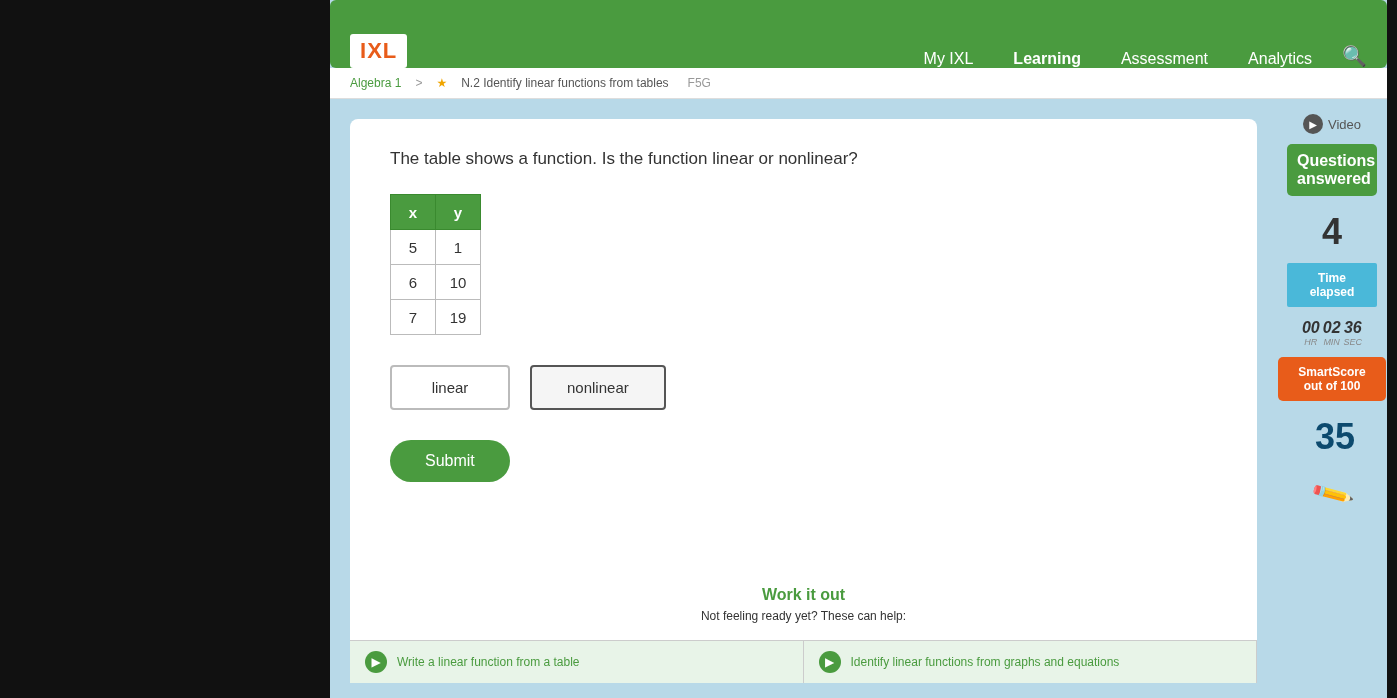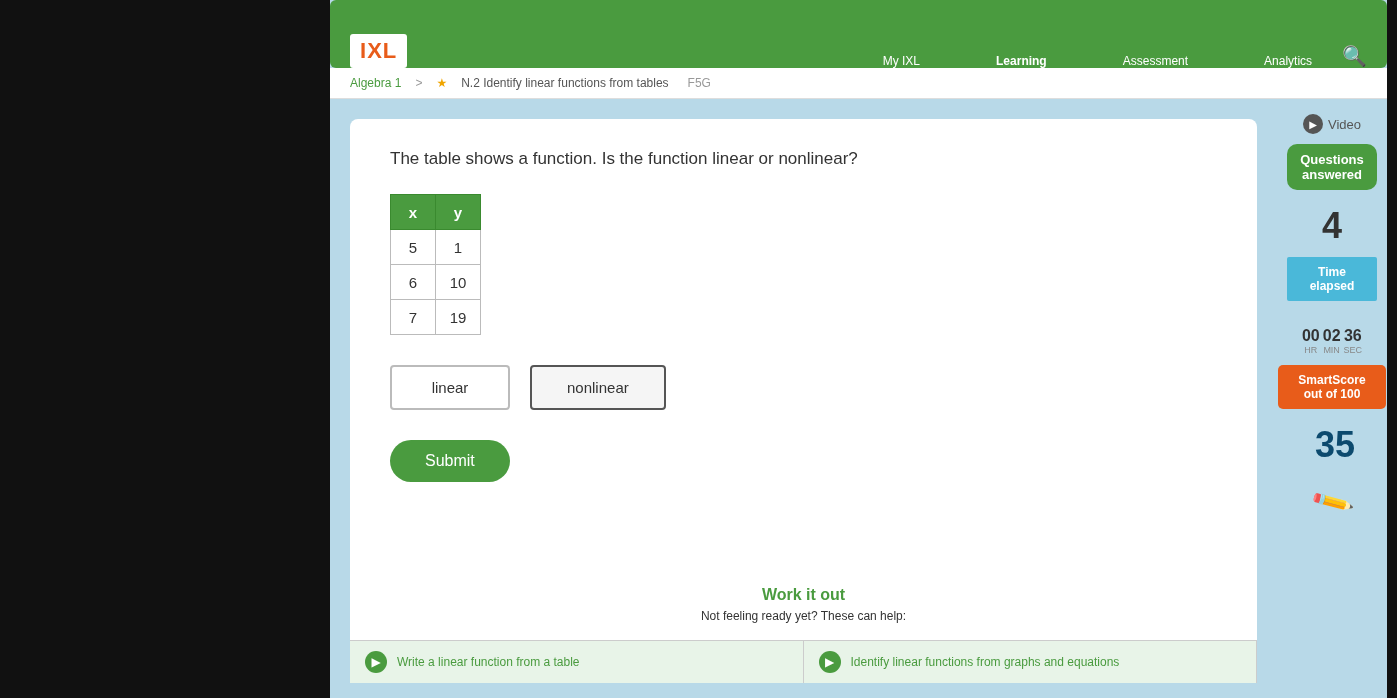--- a/index.html
+++ b/index.html
@@ -66,11 +66,10 @@
     }
     .nav-link {
       color: white;
-      font-size: 12px;
+      font-size: 16px;
       font-weight: 500;
       text-decoration: none;
       cursor: pointer;
-      margin-left: 36px;
     }
     .nav-link.active {
       font-weight: 700;

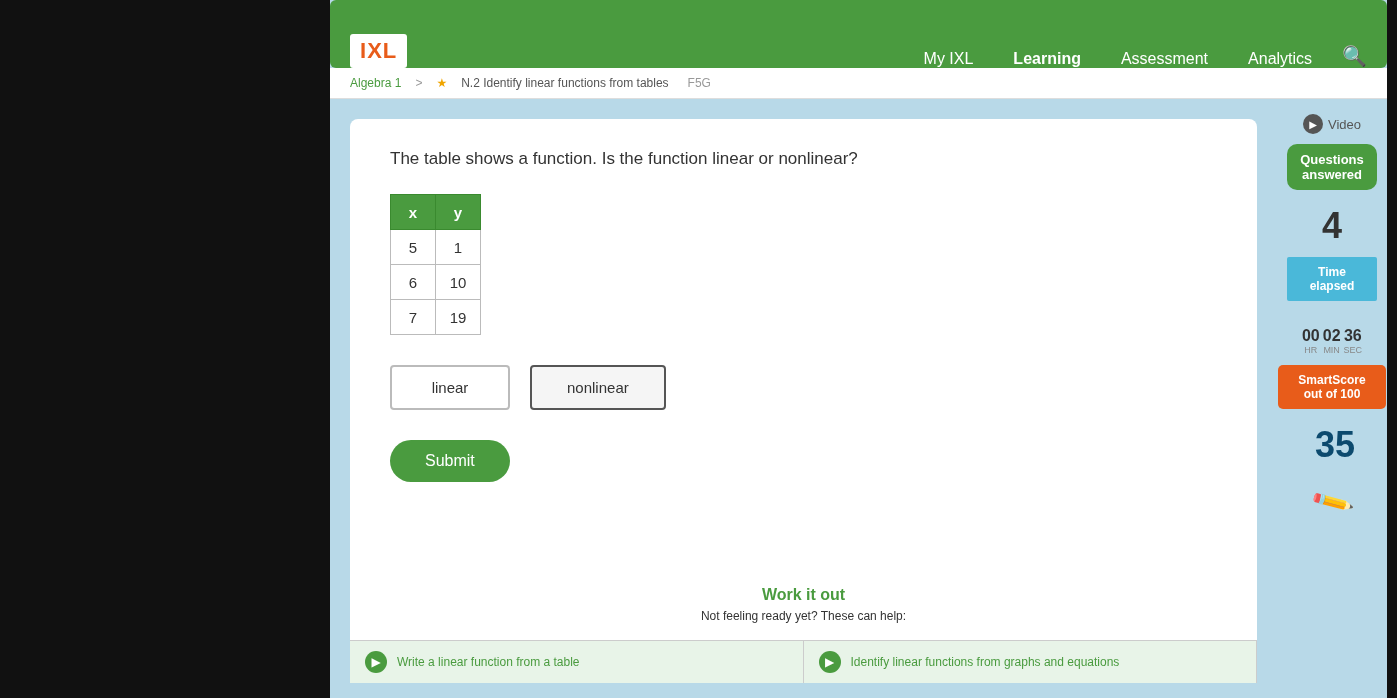--- a/index.html
+++ b/index.html
@@ -272,8 +272,8 @@
       background: #4a9b3f;
       color: white;
       padding: 8px 10px;
-      border-radius: 10px;
-      font-size: 13px;
+      border-radius: 5px;
+      font-size: 16px;
       text-align: center;
       font-weight: 600;
       width: 90px;

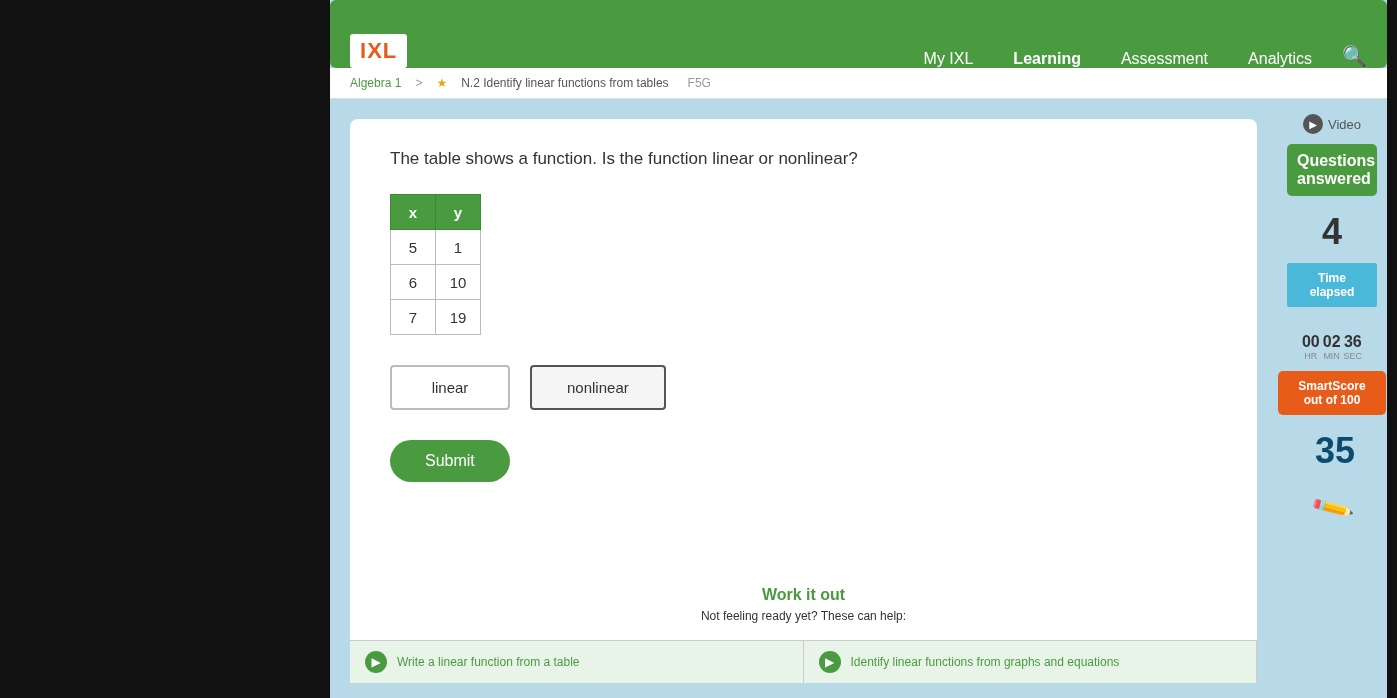--- a/index.html
+++ b/index.html
@@ -304,7 +304,8 @@
       gap: 3px;
       font-size: 12px;
       color: #555;
-      margin-top: 16px;
+      margin-top: 2px;
+      font-style: italic;
     }
     .timer-unit {
       display: flex;

